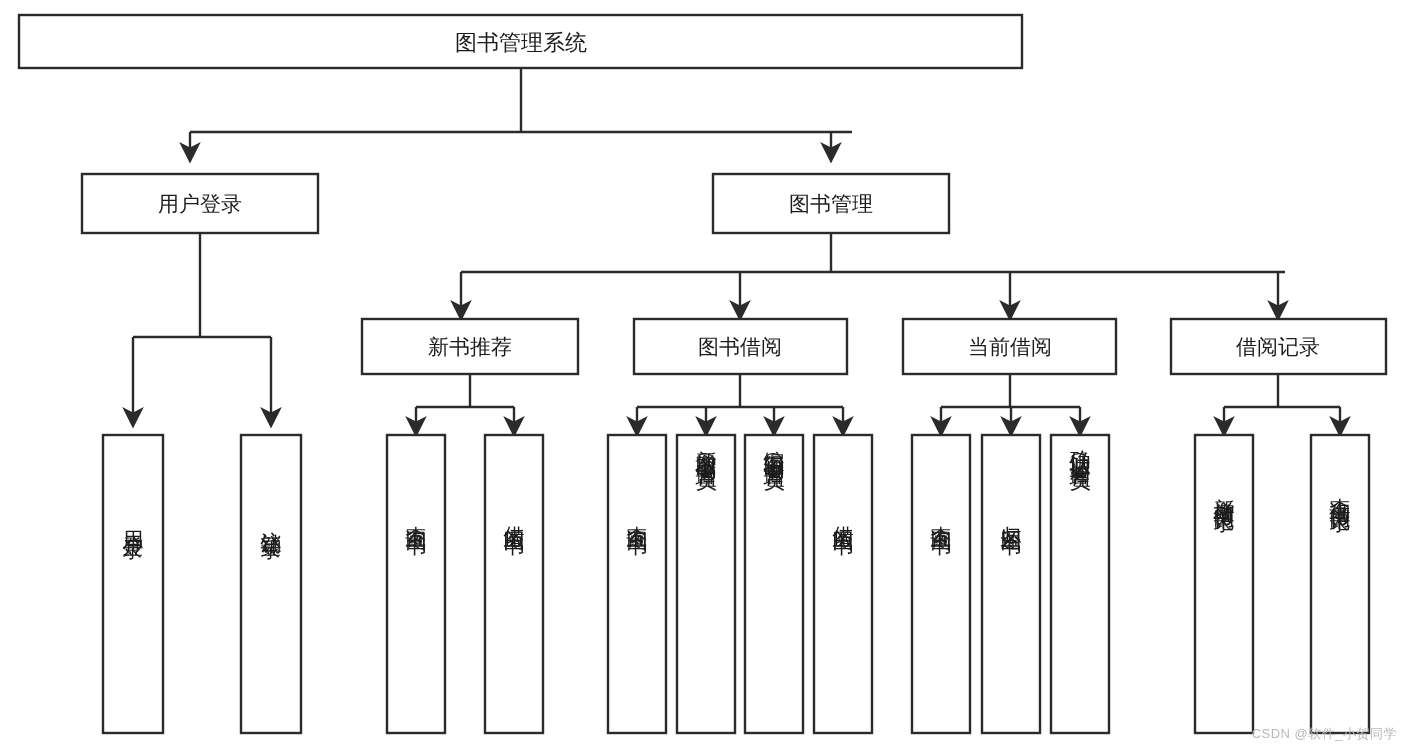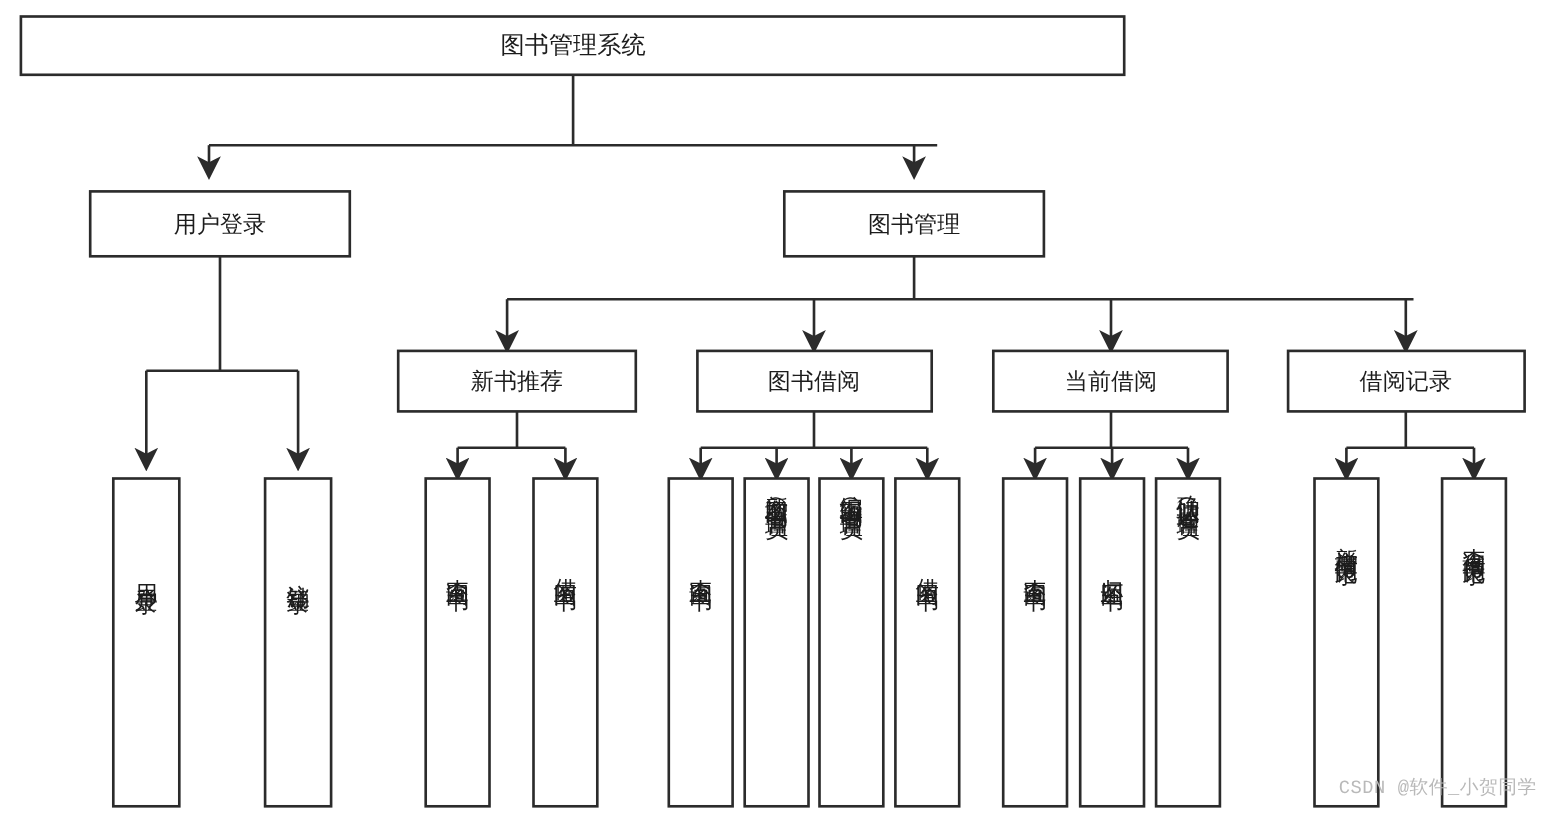--- a/index.html
+++ b/index.html
@@ -60,9 +60,9 @@
   .watermark {
     position: absolute;
     right: 8px;
-    bottom: 20px;
-    font-family: Liberation Mono, monospace;
-    font-size: 17px;
+    bottom: 4px;
+    font-family: Liberation Sans, sans-serif;
+    font-size: 13px;
     color: #b9b9b9;
     letter-spacing: 0.5px;
     pointer-events: none;

